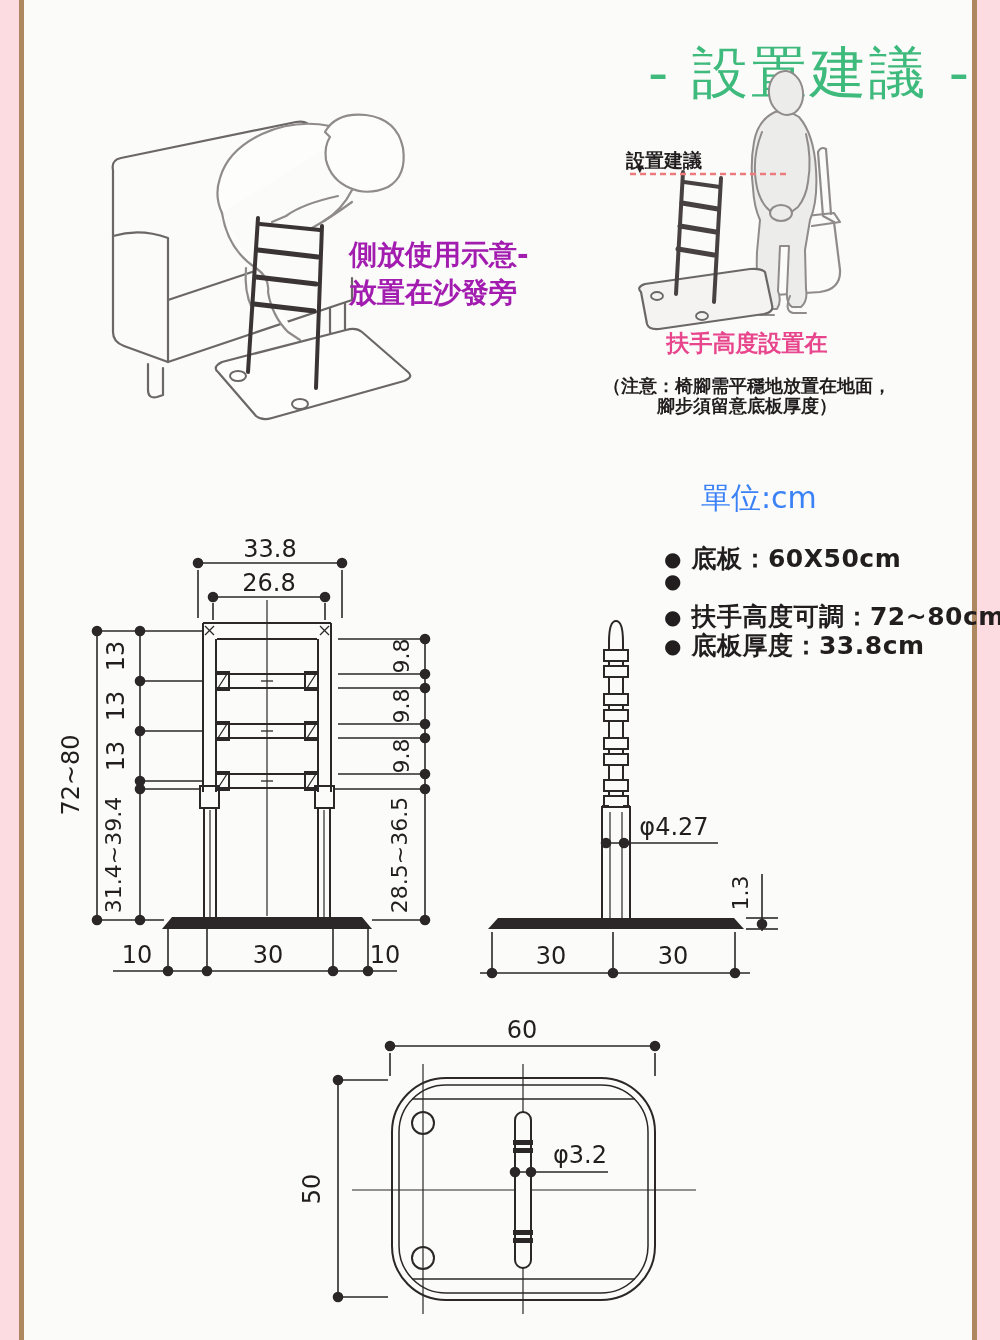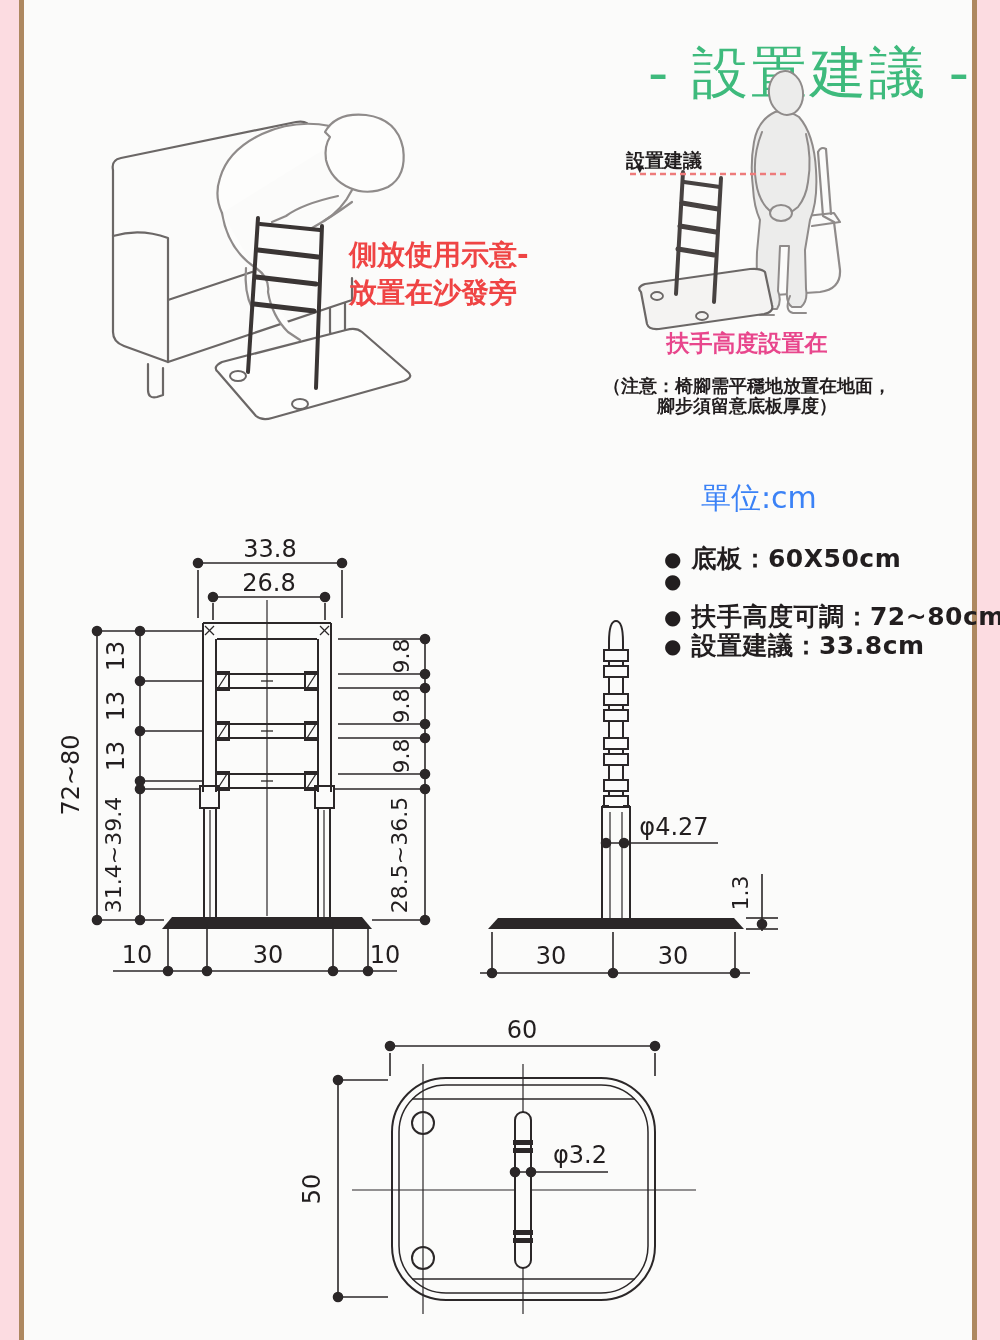--- a/index.html
+++ b/index.html
@@ -9,7 +9,7 @@
   .abs{position:absolute;}
   .title{width:948px;left:24px;text-align:right;font-size:56px;font-weight:400;
          letter-spacing:3px;color:#3eba7c;white-space:nowrap;}
-  .red-caption{font-size:28px;font-weight:700;color:#ef4444;line-height:38px;white-space:nowrap;}
+  .red-caption{font-size:28px;font-weight:700;color:#a21caf;line-height:38px;white-space:nowrap;}
   .pink-line{left:597px;width:300px;text-align:center;font-size:23px;font-weight:700;color:#e8468c;white-space:nowrap;}
   .caution-line{left:597px;width:300px;text-align:center;font-size:18px;font-weight:700;color:#221e1f;white-space:nowrap;}
   .jp-label{font-size:19px;font-weight:700;color:#221e1f;white-space:nowrap;}

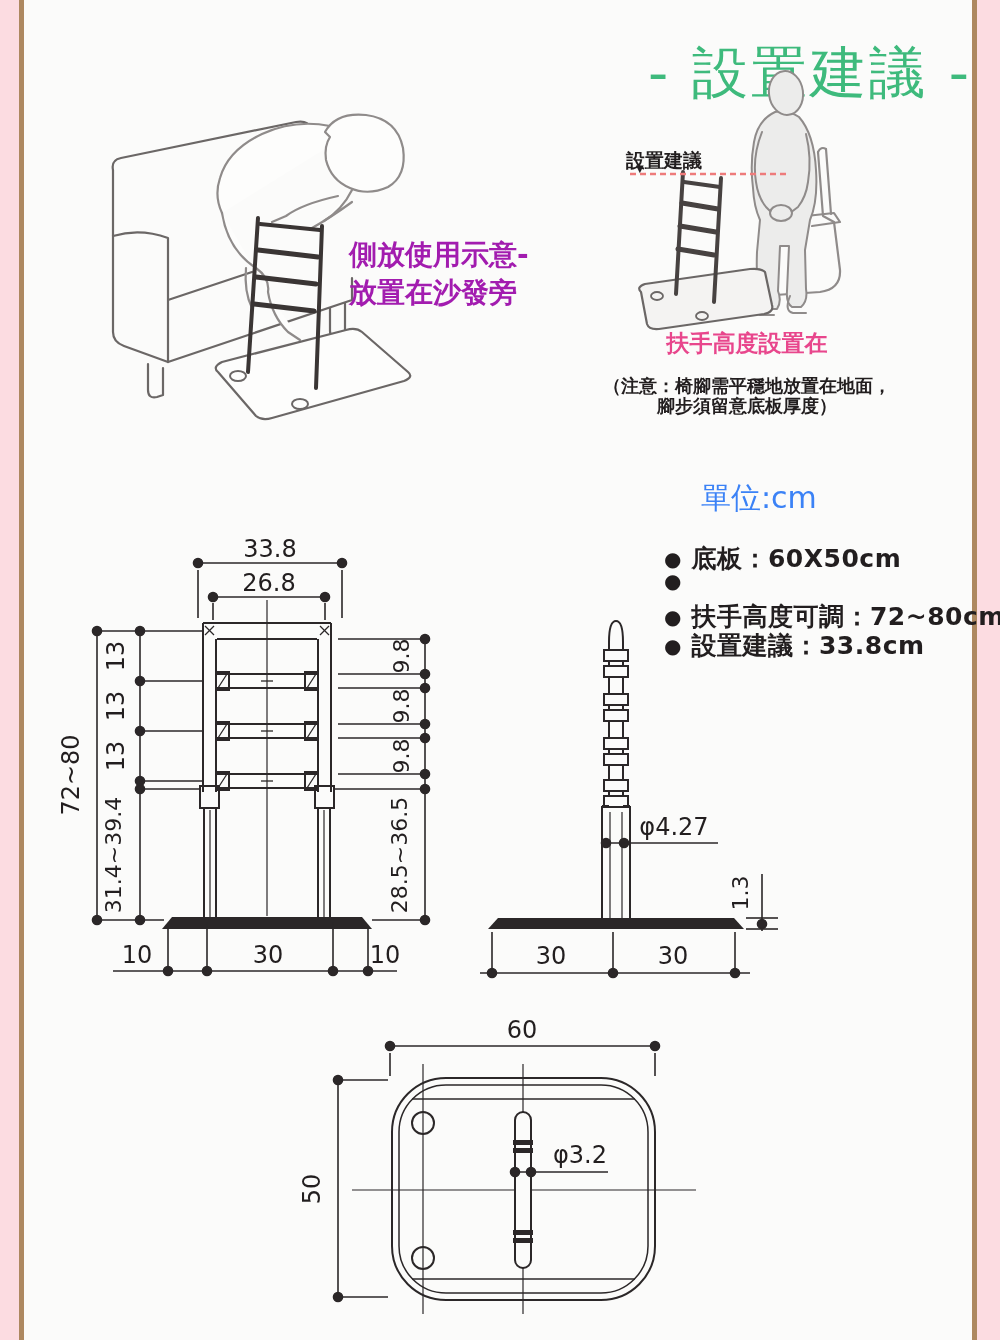--- a/index.html
+++ b/index.html
@@ -121,7 +121,7 @@
   </div>
   <div class="spec-row" style="top:629px;">
     <span class="spec-bullet">●</span>
-    <span class="spec-text">設置建議：33.8cm</span>
+    <span class="spec-text">底板厚度：33.8cm</span>
   </div>
 
   <svg class="abs" style="left:55px;top:530px;" width="395" height="465" viewBox="55 530 395 465">

